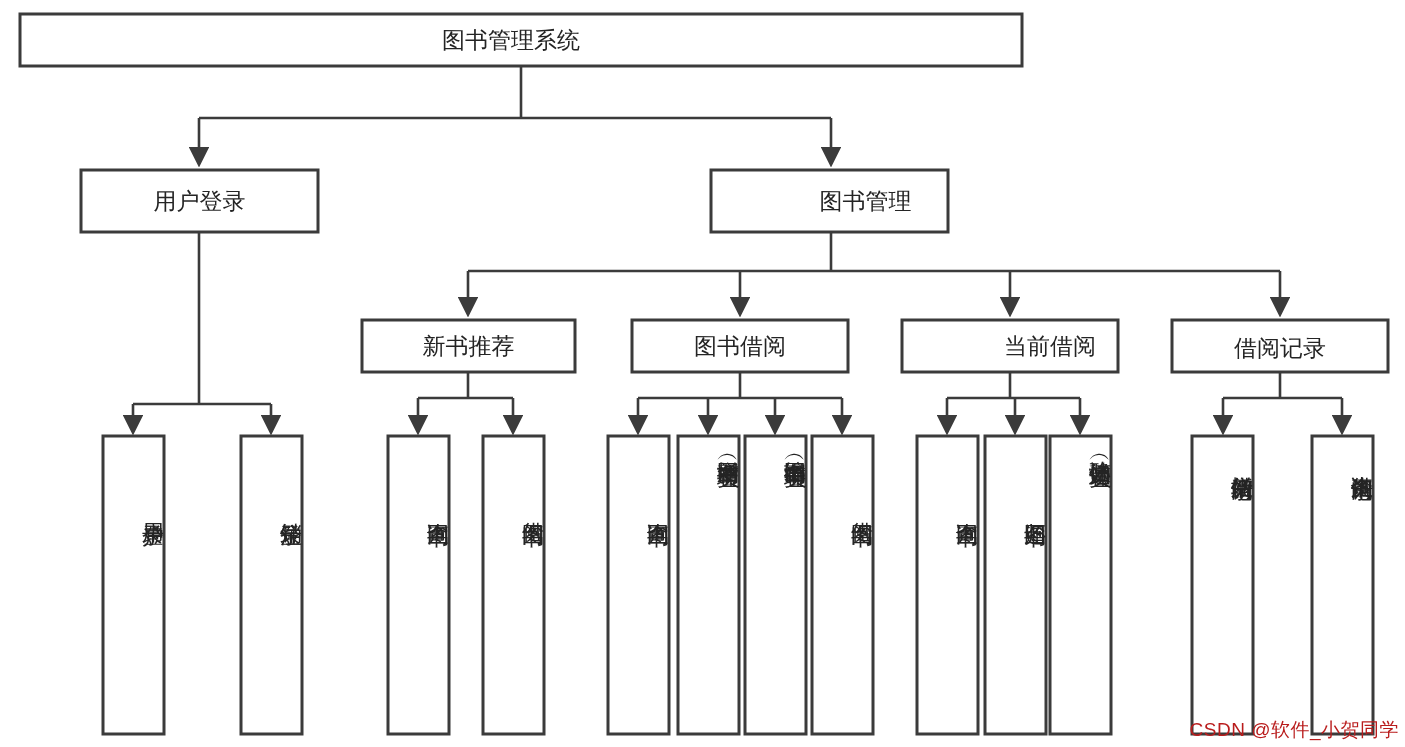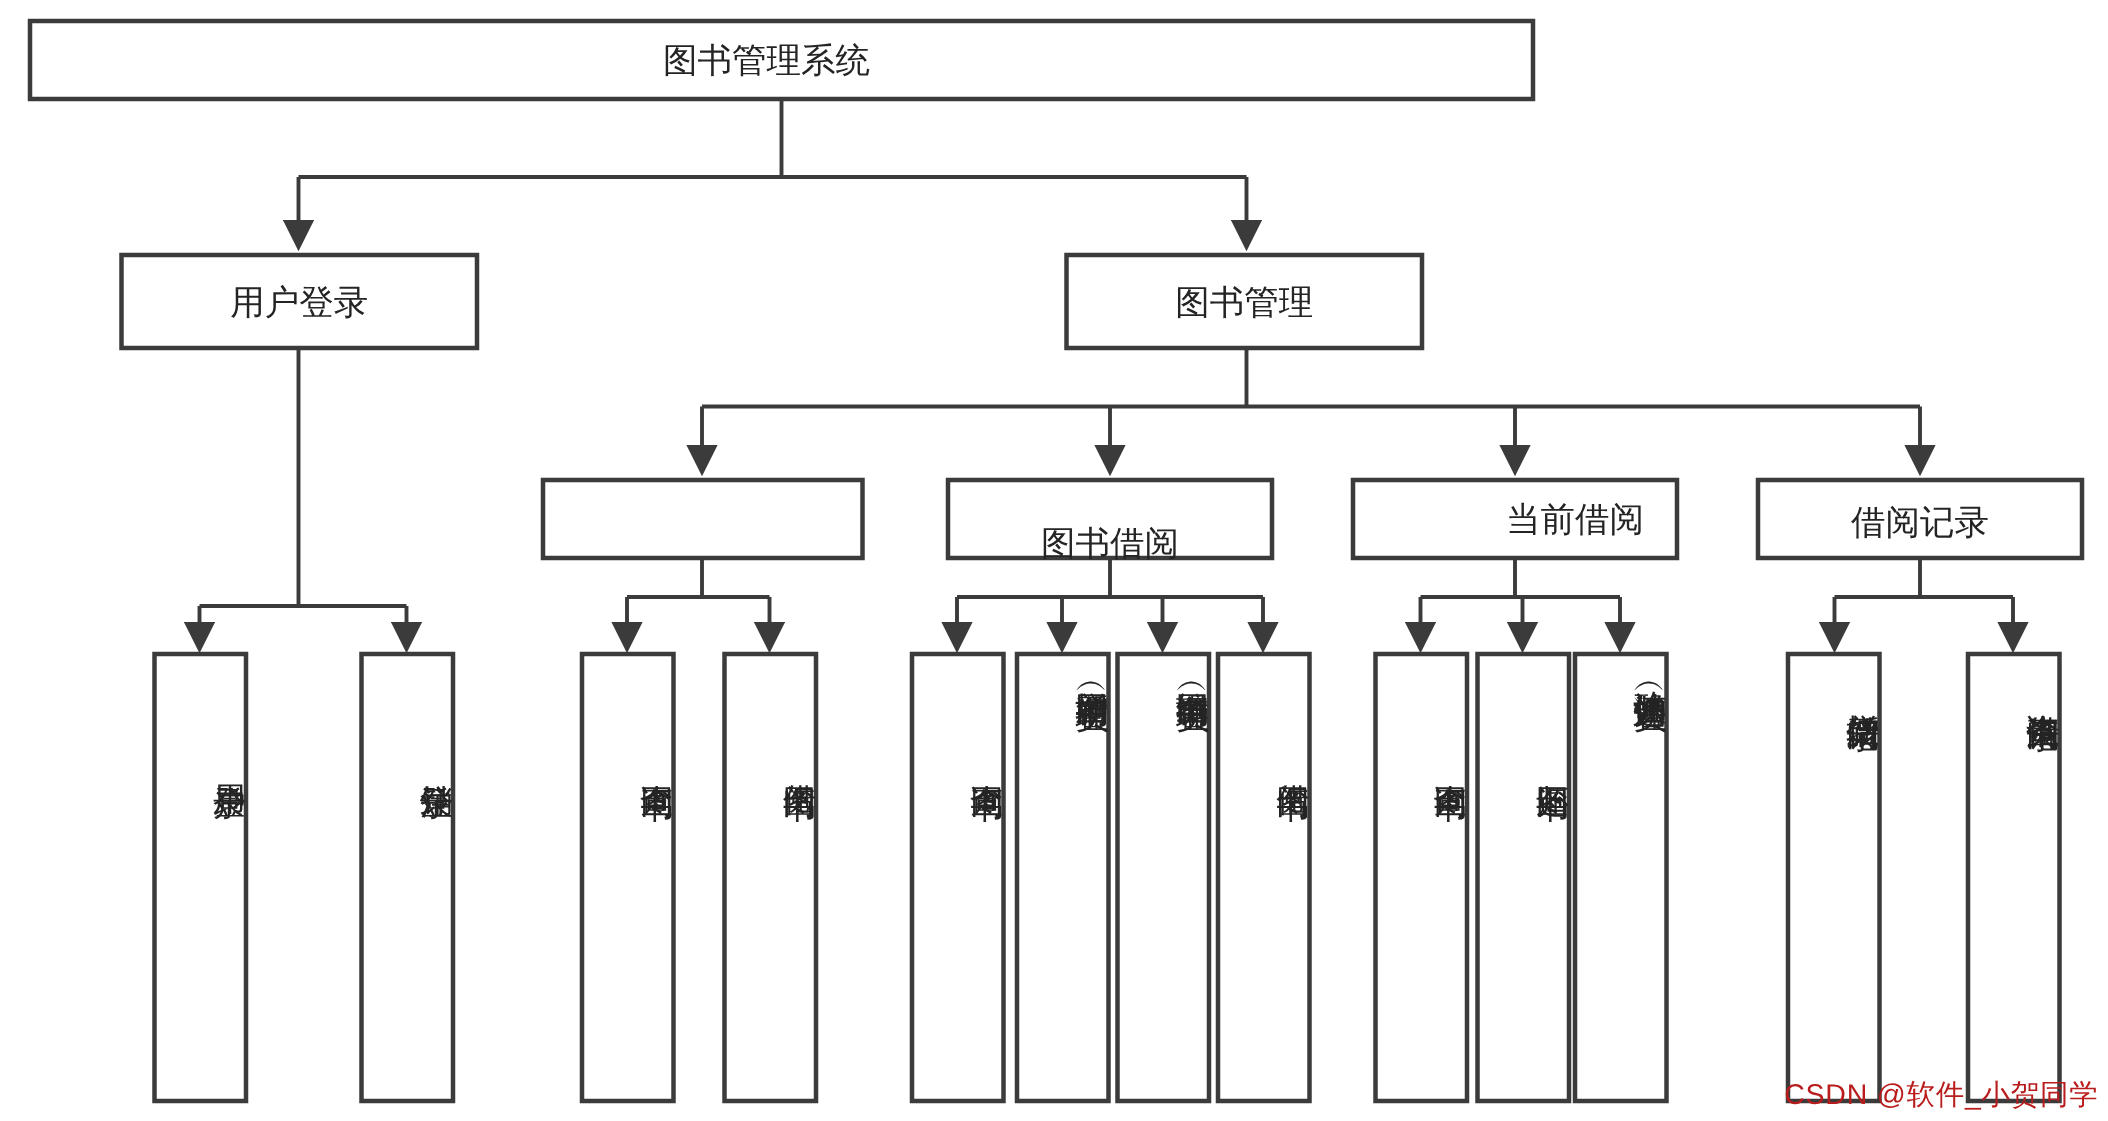--- a/index.html
+++ b/index.html
@@ -104,7 +104,7 @@
   <div class="hbox-label" style="left:20px;top:14px;width:982px;height:52px;">图书管理系统</div>
 
   <div class="hbox-label" style="left:81px;top:170px;width:237px;height:62px;">用户登录</div>
-  <div class="hbox-label" style="left:711px;top:170px;width:237px;height:62px;">图书管理</div>
+  <div class="hbox-label" style="left:711px;top:170px;width:237px;height:62px;padding-left:36px;">图书管理</div>
 
   <div class="hbox-label" style="left:632px;top:336px;width:216px;height:52px;">图书借阅</div>
   <div class="hbox-label" style="left:902px;top:320px;width:216px;height:52px;padding-left:40px;">当前借阅</div>

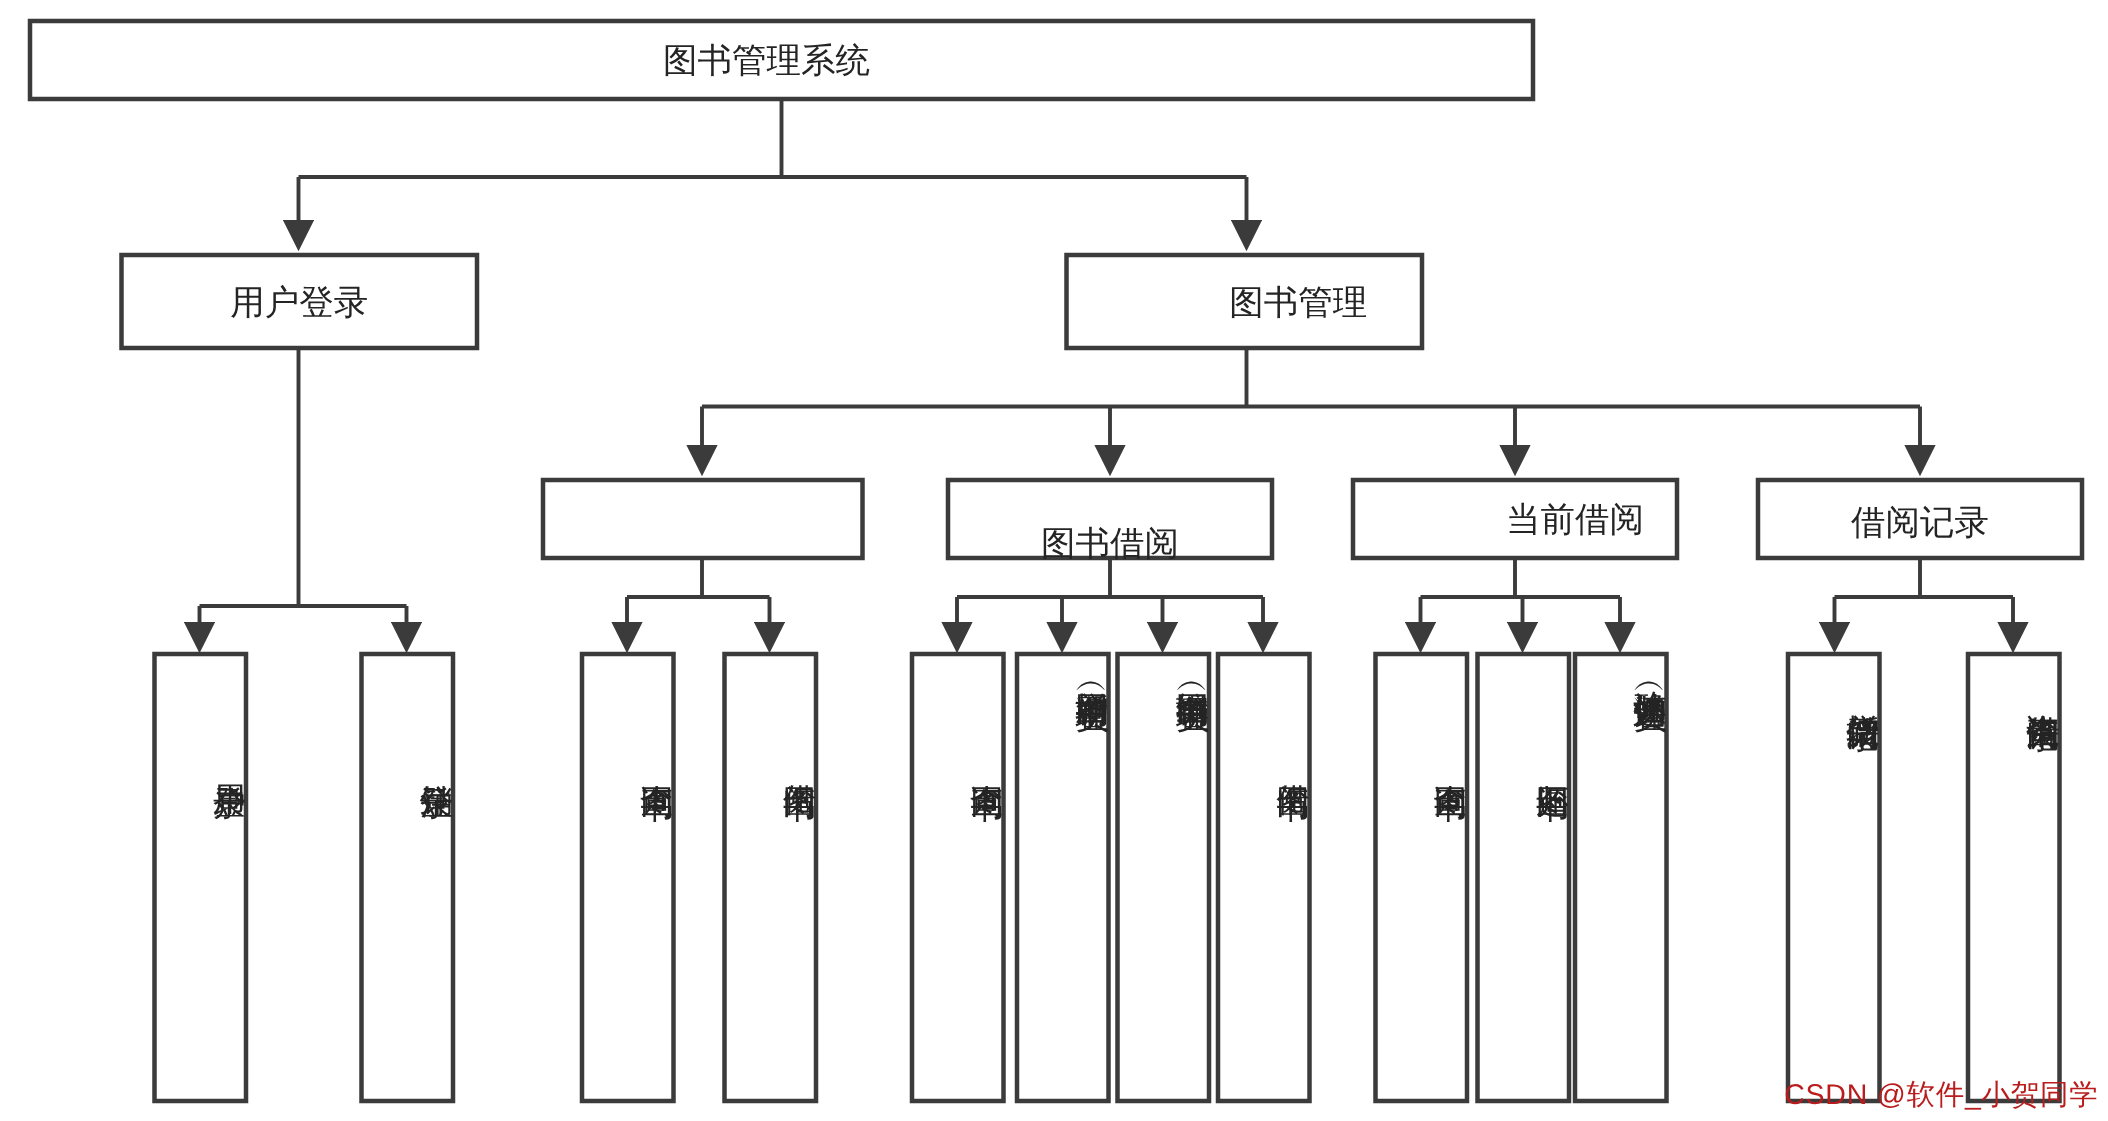--- a/index.html
+++ b/index.html
@@ -106,6 +106,7 @@
   <div class="hbox-label" style="left:81px;top:170px;width:237px;height:62px;">用户登录</div>
   <div class="hbox-label" style="left:711px;top:170px;width:237px;height:62px;padding-left:36px;">图书管理</div>
 
+  <div class="hbox-label" style="left:362px;top:320px;width:213px;height:52px;">新书推荐</div>
   <div class="hbox-label" style="left:632px;top:336px;width:216px;height:52px;">图书借阅</div>
   <div class="hbox-label" style="left:902px;top:320px;width:216px;height:52px;padding-left:40px;">当前借阅</div>
   <div class="hbox-label" style="left:1172px;top:320px;width:216px;height:56px;">借阅记录</div>

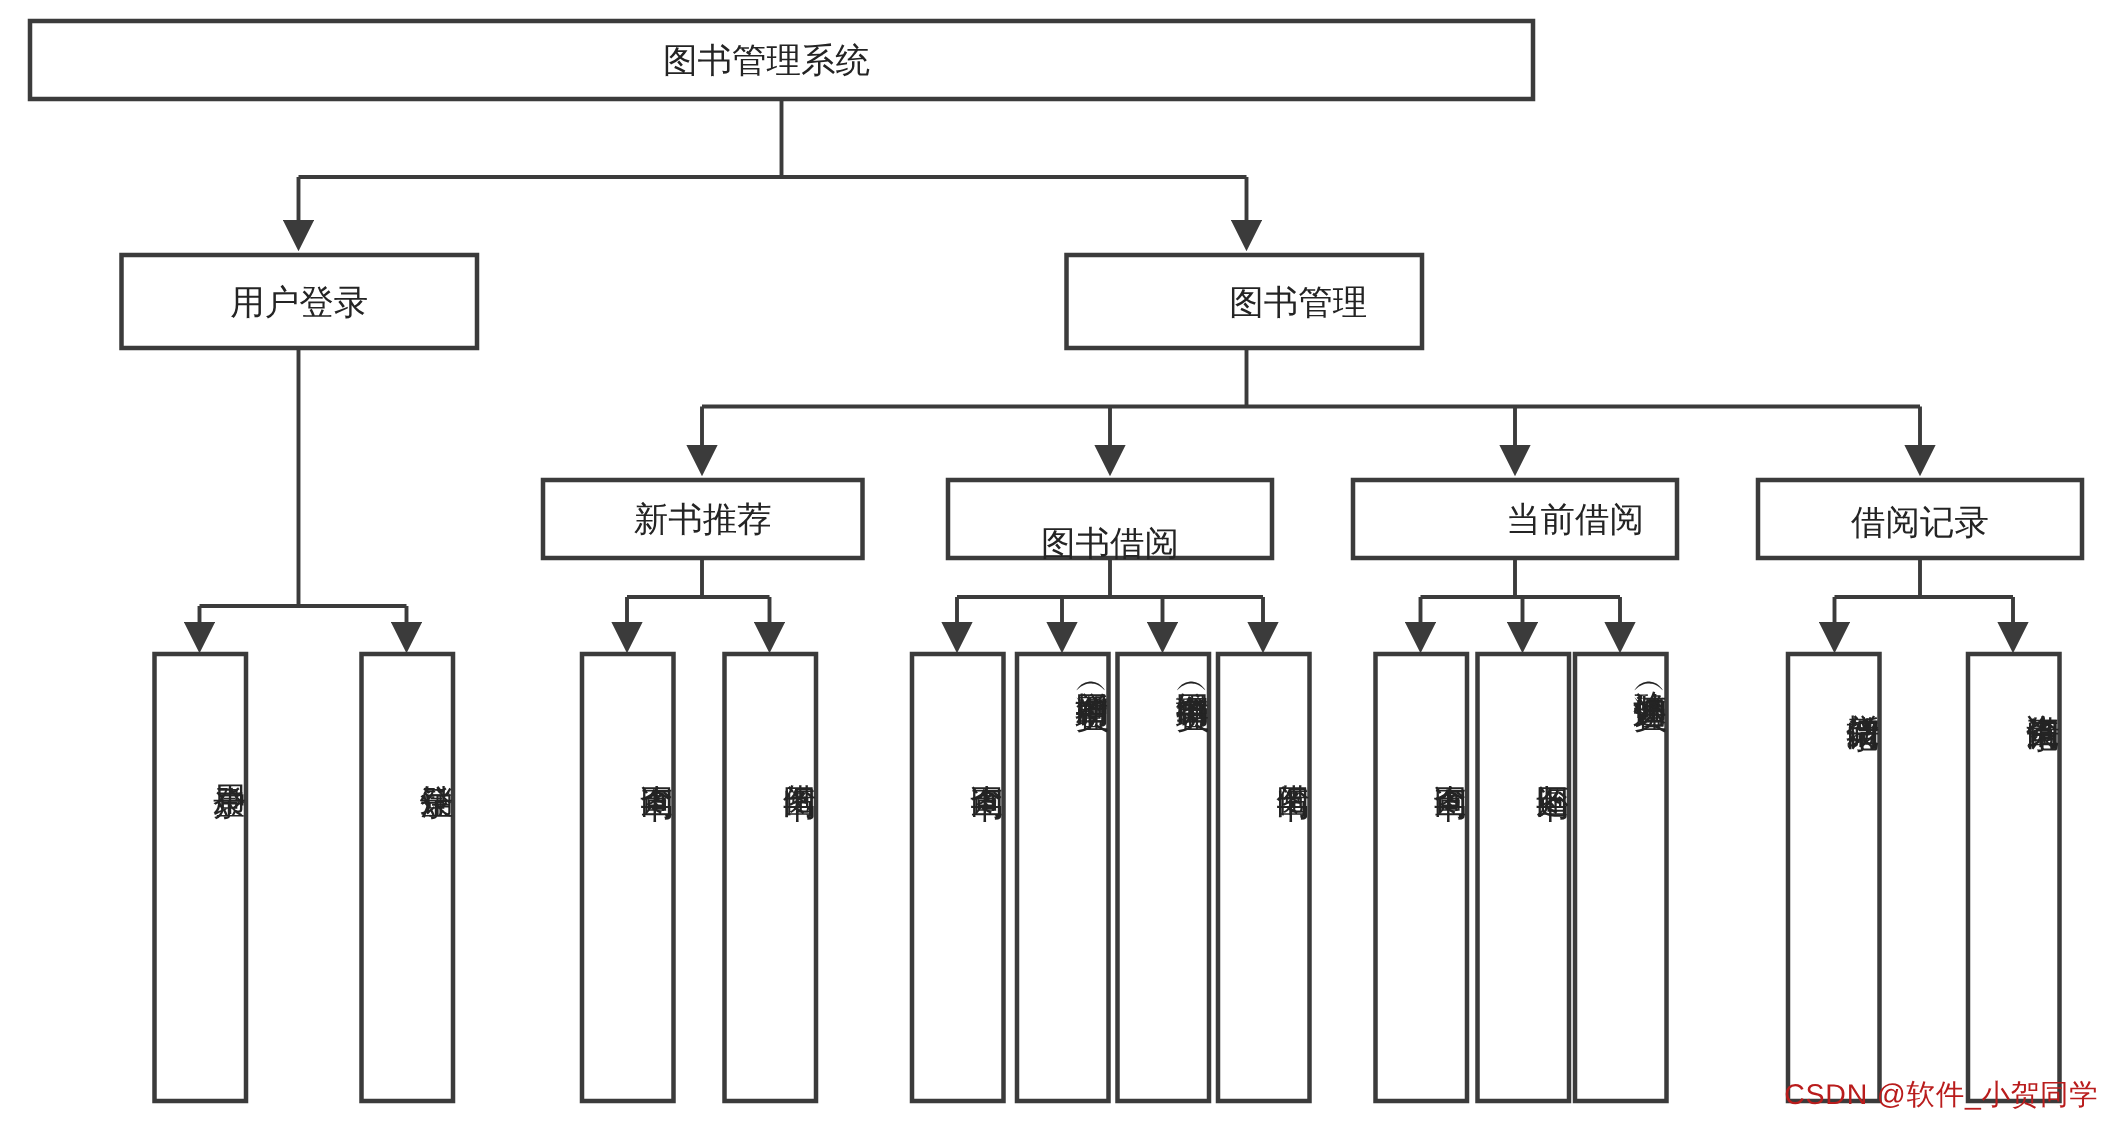--- a/index.html
+++ b/index.html
@@ -107,7 +107,7 @@
   <div class="hbox-label" style="left:711px;top:170px;width:237px;height:62px;padding-left:36px;">图书管理</div>
 
   <div class="hbox-label" style="left:362px;top:320px;width:213px;height:52px;">新书推荐</div>
-  <div class="hbox-label" style="left:632px;top:336px;width:216px;height:52px;">图书借阅</div>
+  <div class="hbox-label" style="left:632px;top:320px;width:216px;height:52px;">图书借阅</div>
   <div class="hbox-label" style="left:902px;top:320px;width:216px;height:52px;padding-left:40px;">当前借阅</div>
   <div class="hbox-label" style="left:1172px;top:320px;width:216px;height:56px;">借阅记录</div>
 

